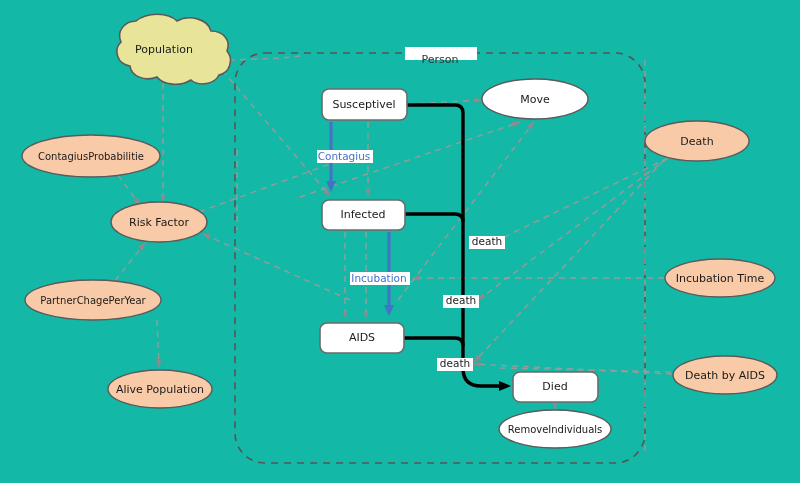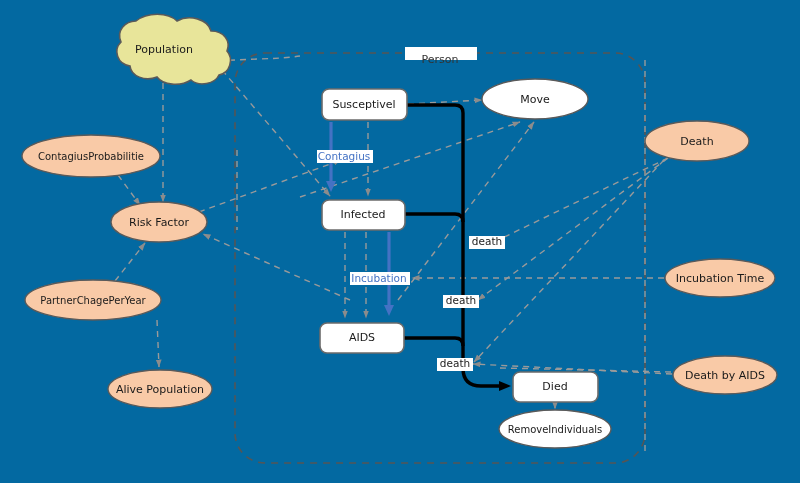--- a/index.html
+++ b/index.html
@@ -11,7 +11,7 @@
     position: relative;
     width: 800px;
     height: 483px;
-    background: #0369a1;
+    background: #14b8a6;
     overflow: hidden;
     font-family: "DejaVu Sans", sans-serif;
   }

